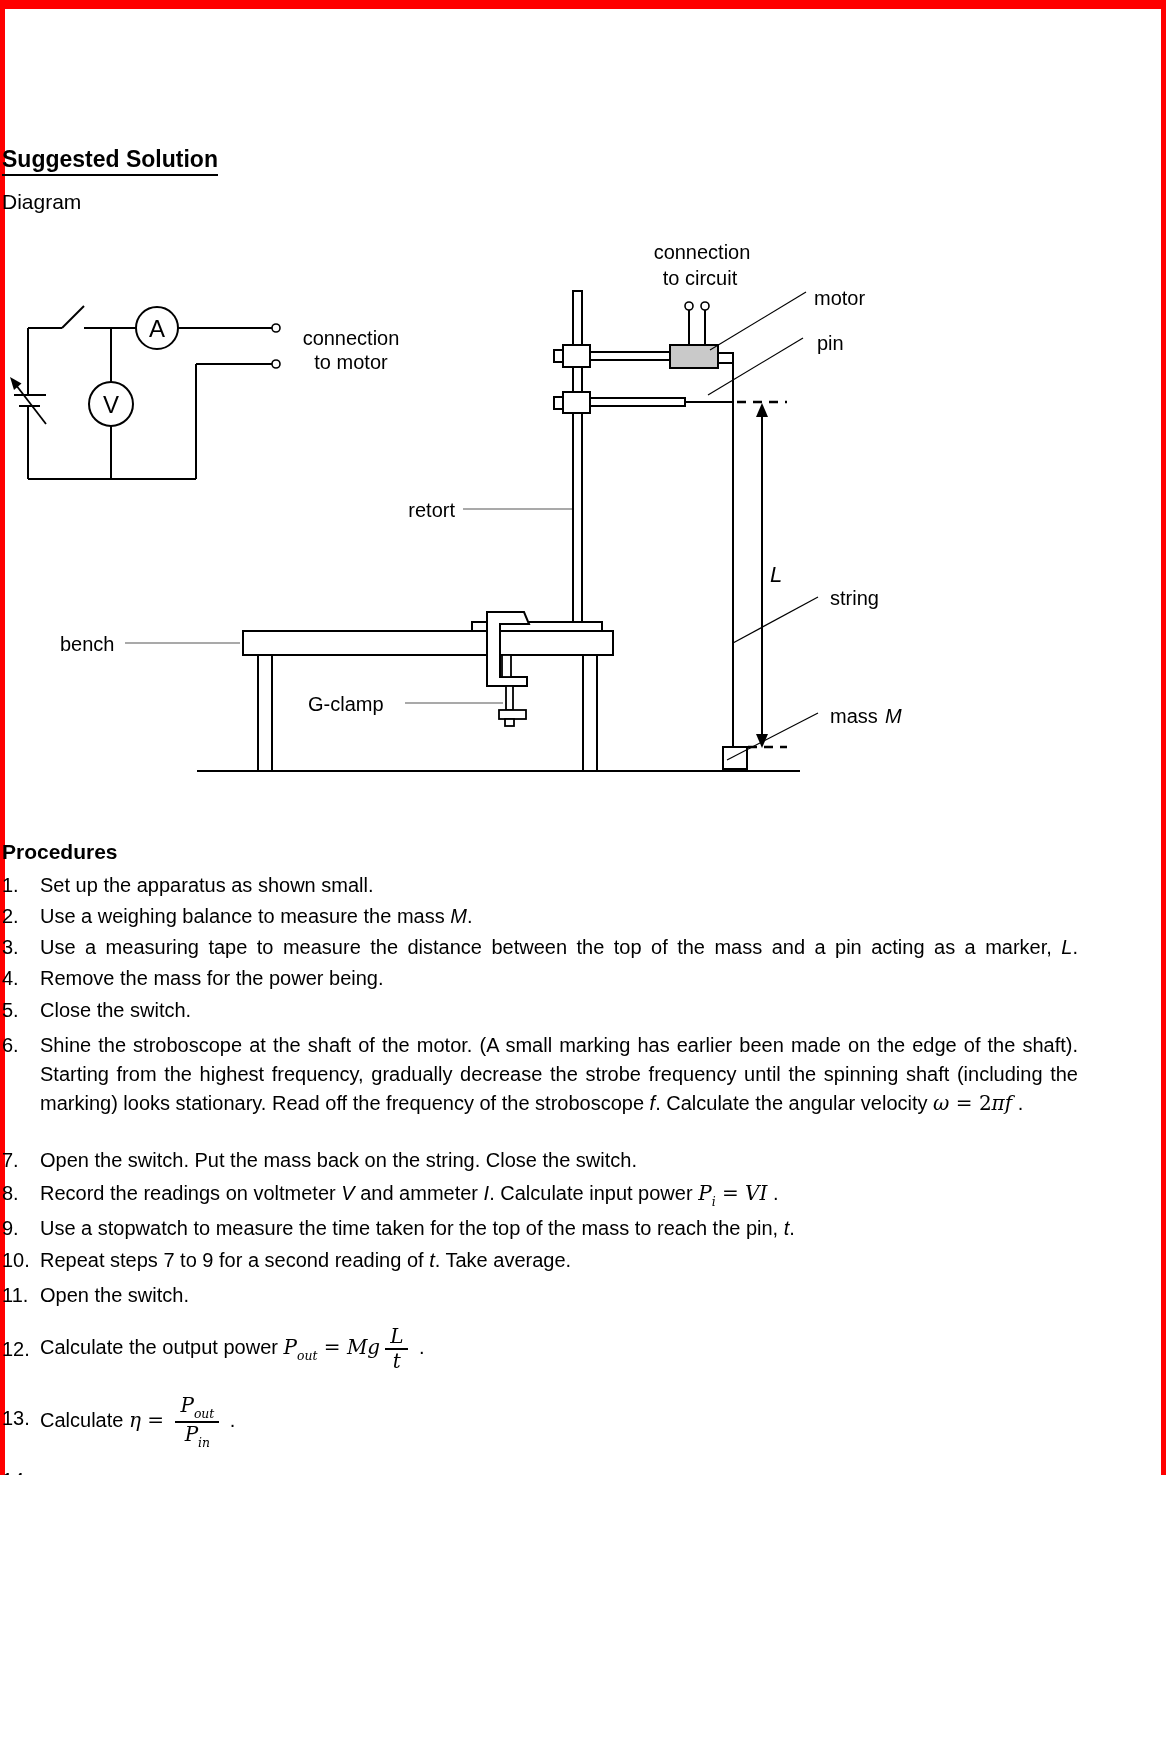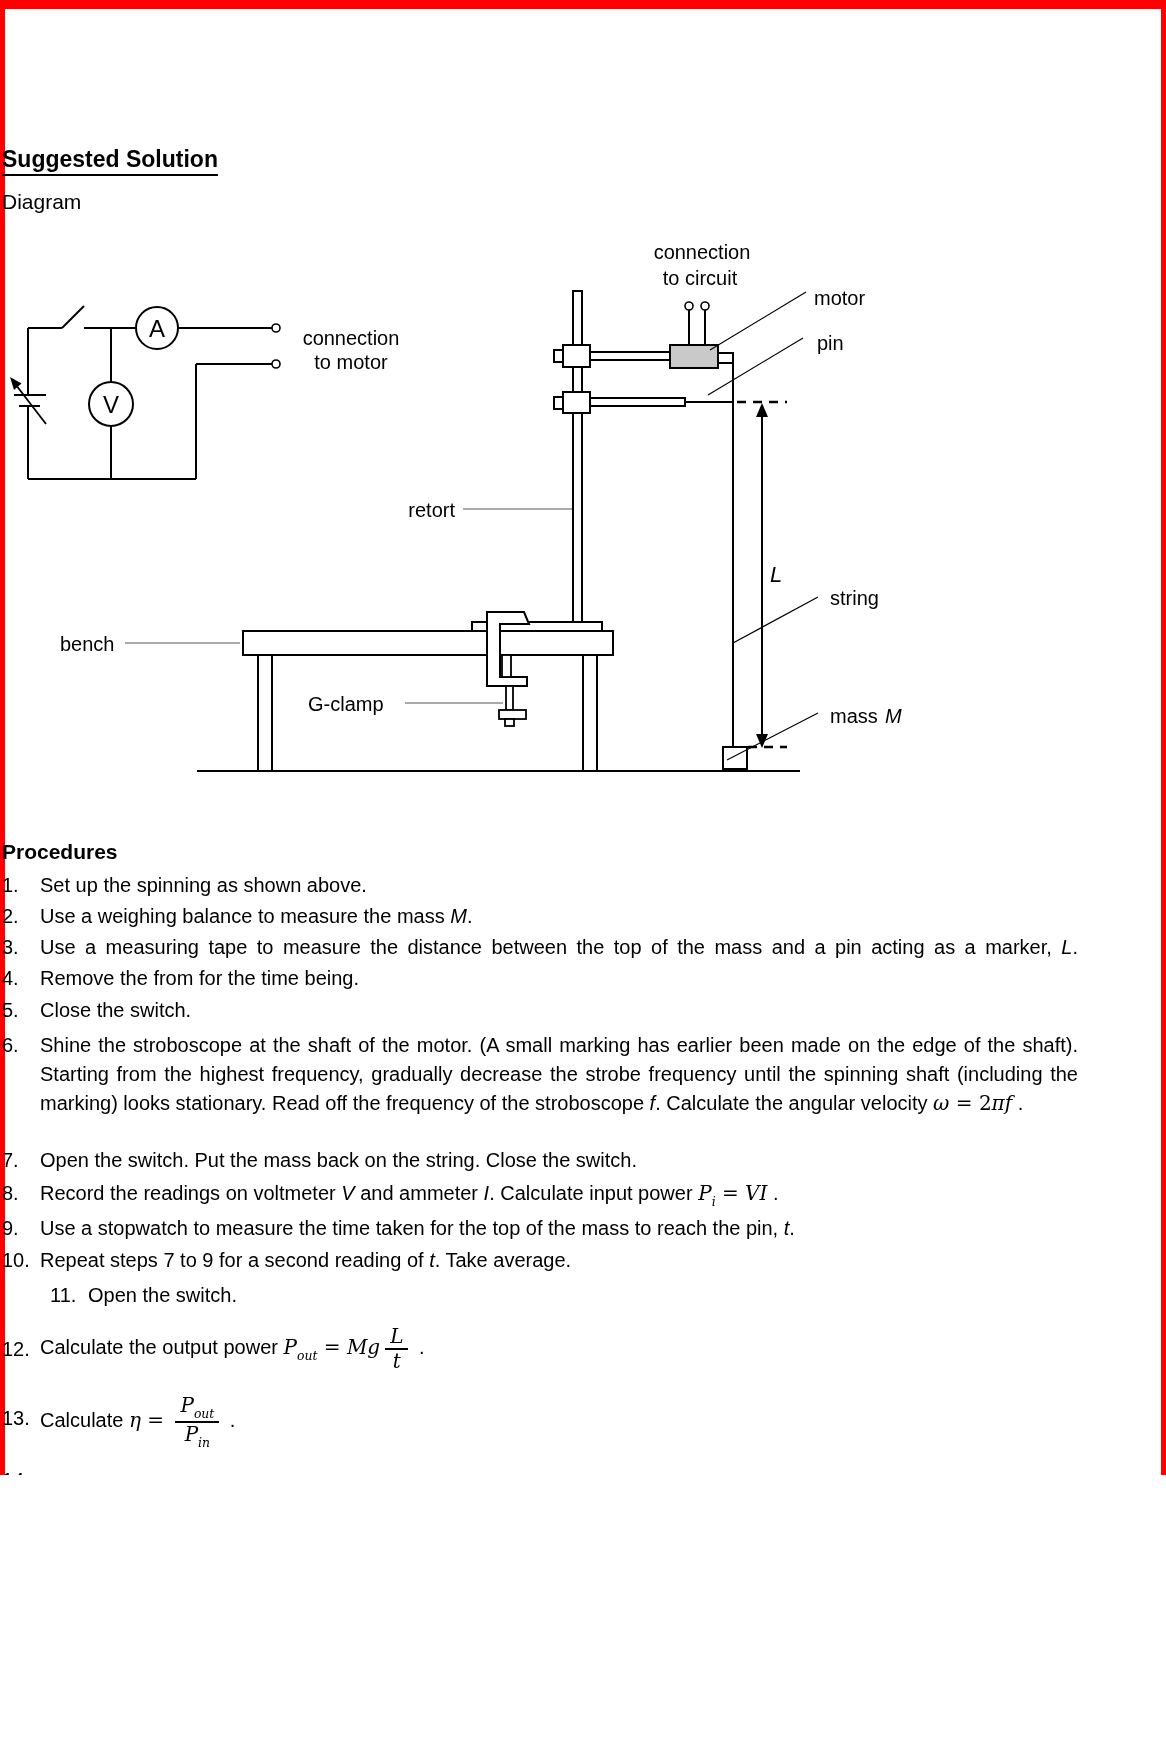--- a/index.html
+++ b/index.html
@@ -143,7 +143,7 @@
 
   <div class="h-proc">Procedures</div>
   <div>
-      <div class="proc-item" style="top: 871px;"><span class="num">1.</span><span class="body"><span>Set up the spinning as shown above.</span></span></div>
+      <div class="proc-item" style="top: 871px;"><span class="num">1.</span><span class="body"><span>Set up the apparatus as shown small.</span></span></div>
       <div class="proc-item" style="top: 902px;"><span class="num">2.</span><span class="body"><span>Use a weighing balance to measure the mass </span><span class="it">M</span><span>.</span></span></div>
       <div class="proc-item justify last" style="top: 933px;"><span class="num">3.</span><span class="body"><span>Use a measuring tape to measure the distance between the top of the mass and a pin acting as a marker, </span><span class="it">L</span><span>.</span></span></div>
       <div class="proc-item" style="top: 964px;"><span class="num">4.</span><span class="body"><span>Remove the from for the time being.</span></span></div>

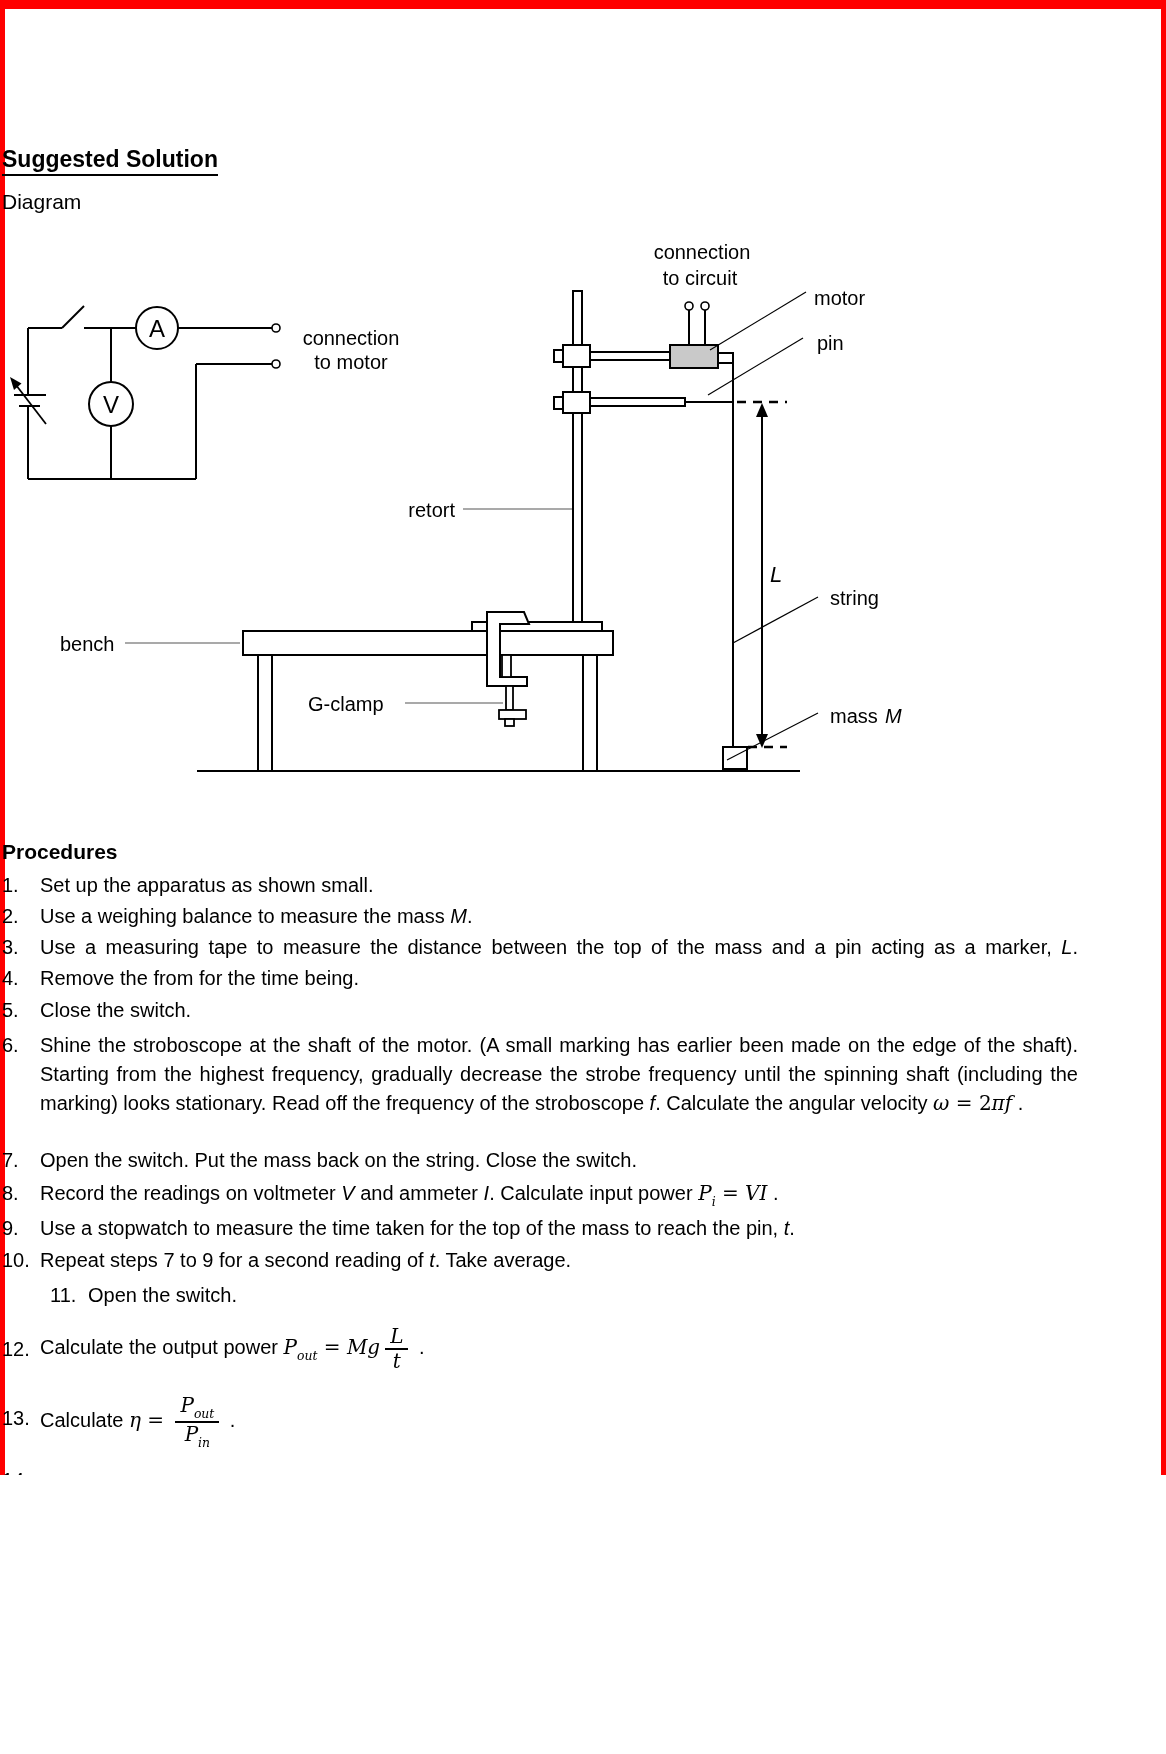--- a/index.html
+++ b/index.html
@@ -146,7 +146,7 @@
       <div class="proc-item" style="top: 871px;"><span class="num">1.</span><span class="body"><span>Set up the apparatus as shown small.</span></span></div>
       <div class="proc-item" style="top: 902px;"><span class="num">2.</span><span class="body"><span>Use a weighing balance to measure the mass </span><span class="it">M</span><span>.</span></span></div>
       <div class="proc-item justify last" style="top: 933px;"><span class="num">3.</span><span class="body"><span>Use a measuring tape to measure the distance between the top of the mass and a pin acting as a marker, </span><span class="it">L</span><span>.</span></span></div>
-      <div class="proc-item" style="top: 964px;"><span class="num">4.</span><span class="body"><span>Remove the from for the time being.</span></span></div>
+      <div class="proc-item" style="top: 964px;"><span class="num">4.</span><span class="body"><span>Remove the mass for the power being.</span></span></div>
       <div class="proc-item" style="top: 996px;"><span class="num">5.</span><span class="body"><span>Close the switch.</span></span></div>
       <div class="proc-item justify" style="top: 1031px;"><span class="num">6.</span><span class="body"><span>Shine the stroboscope at the shaft of the motor. (A small marking has earlier been made on the edge of the shaft). Starting from the highest frequency, gradually decrease the strobe frequency until the spinning shaft (including the marking) looks stationary. Read off the frequency of the stroboscope </span><span class="it">f</span><span>. Calculate the angular velocity </span><span class="it mth">ω</span><span class="mth"> = 2</span><span class="it mth">πf</span><span> .</span></span></div>
       <div class="proc-item" style="top: 1146px;"><span class="num">7.</span><span class="body"><span>Open the switch. Put the mass back on the string. Close the switch.</span></span></div>

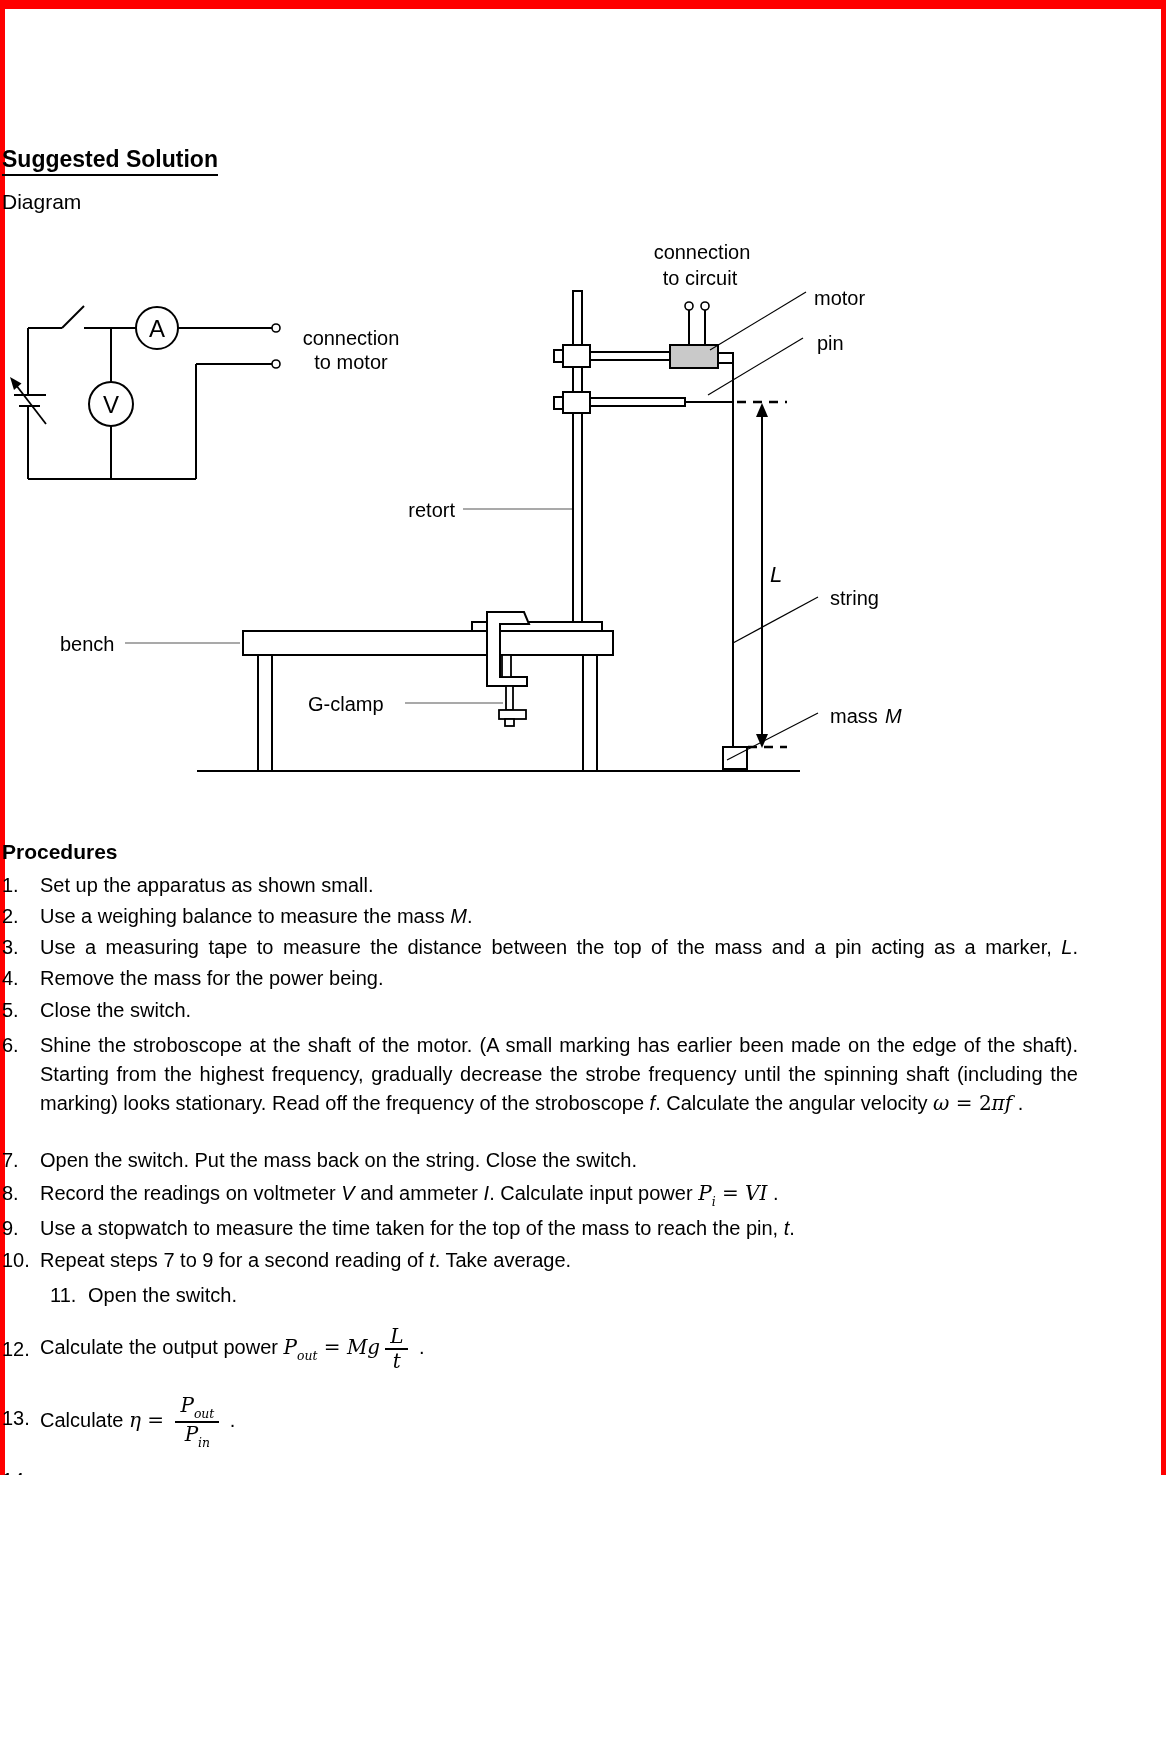--- a/index.html
+++ b/index.html
@@ -153,7 +153,7 @@
       <div class="proc-item" style="top: 1179px;"><span class="num">8.</span><span class="body"><span>Record the readings on voltmeter </span><span class="it">V</span><span> and ammeter </span><span class="it">I</span><span>. Calculate input power </span><span class="it mth">P</span><span class="it mth sb">i</span><span class="mth"> = </span><span class="it mth">VI</span><span> .</span></span></div>
       <div class="proc-item" style="top: 1214px;"><span class="num">9.</span><span class="body"><span>Use a stopwatch to measure the time taken for the top of the mass to reach the pin, </span><span class="it">t</span><span>.</span></span></div>
       <div class="proc-item" style="top: 1246px;"><span class="num">10.</span><span class="body"><span>Repeat steps 7 to 9 for a second reading of </span><span class="it">t</span><span>. Take average.</span></span></div>
-      <div class="proc-item" style="top: 1281px; margin-left: 48px;"><span class="num">11.</span><span class="body"><span>Open the switch.</span></span></div>
+      <div class="proc-item" style="top: 1281px;"><span class="num">11.</span><span class="body"><span>Open the switch.</span></span></div>
       <div class="proc-item tall" style="top: 1326px;"><span class="num">12.</span><span class="body"><span>Calculate the output power </span><span class="it mth">P</span><span class="it mth sb">out</span><span class="mth"> = </span><span class="it mth">Mg</span><span class="frac">
             <span class="ftop"><span class="it mth">L</span></span>
             <span class="fbot"><span class="it mth">t</span></span>

